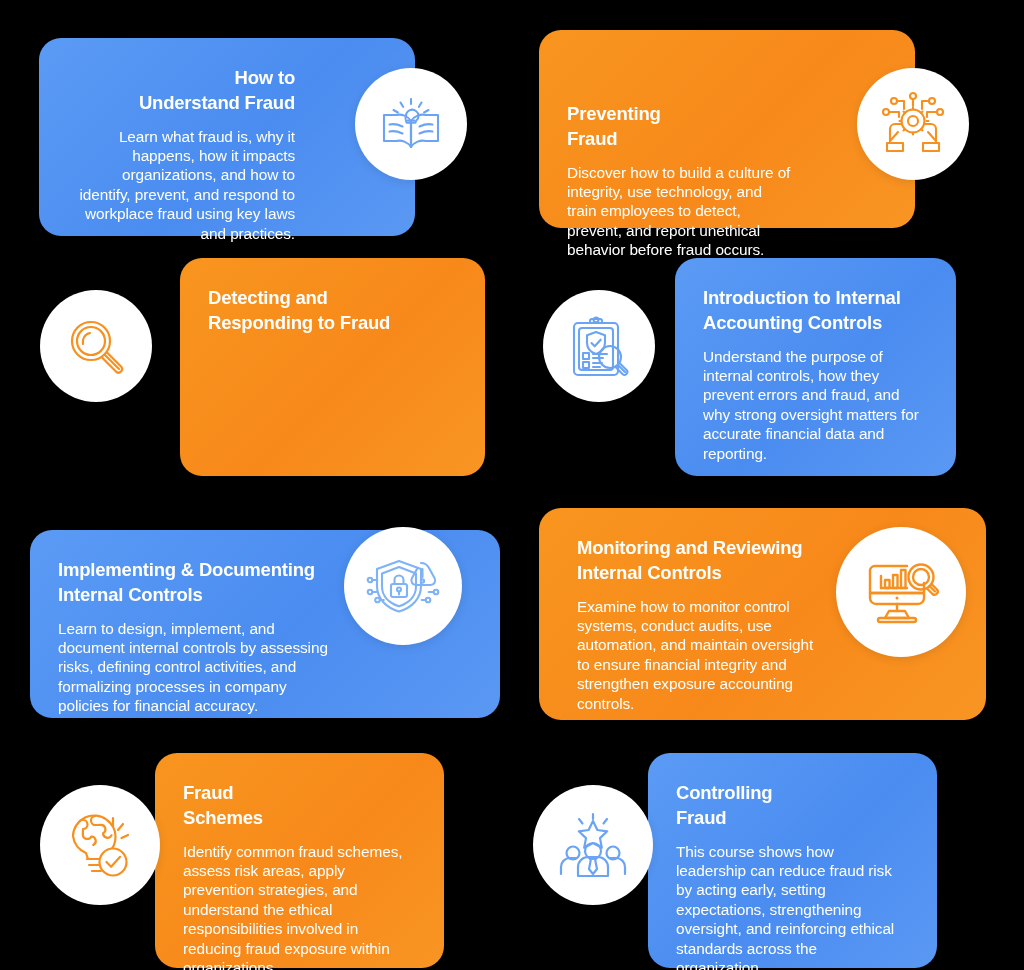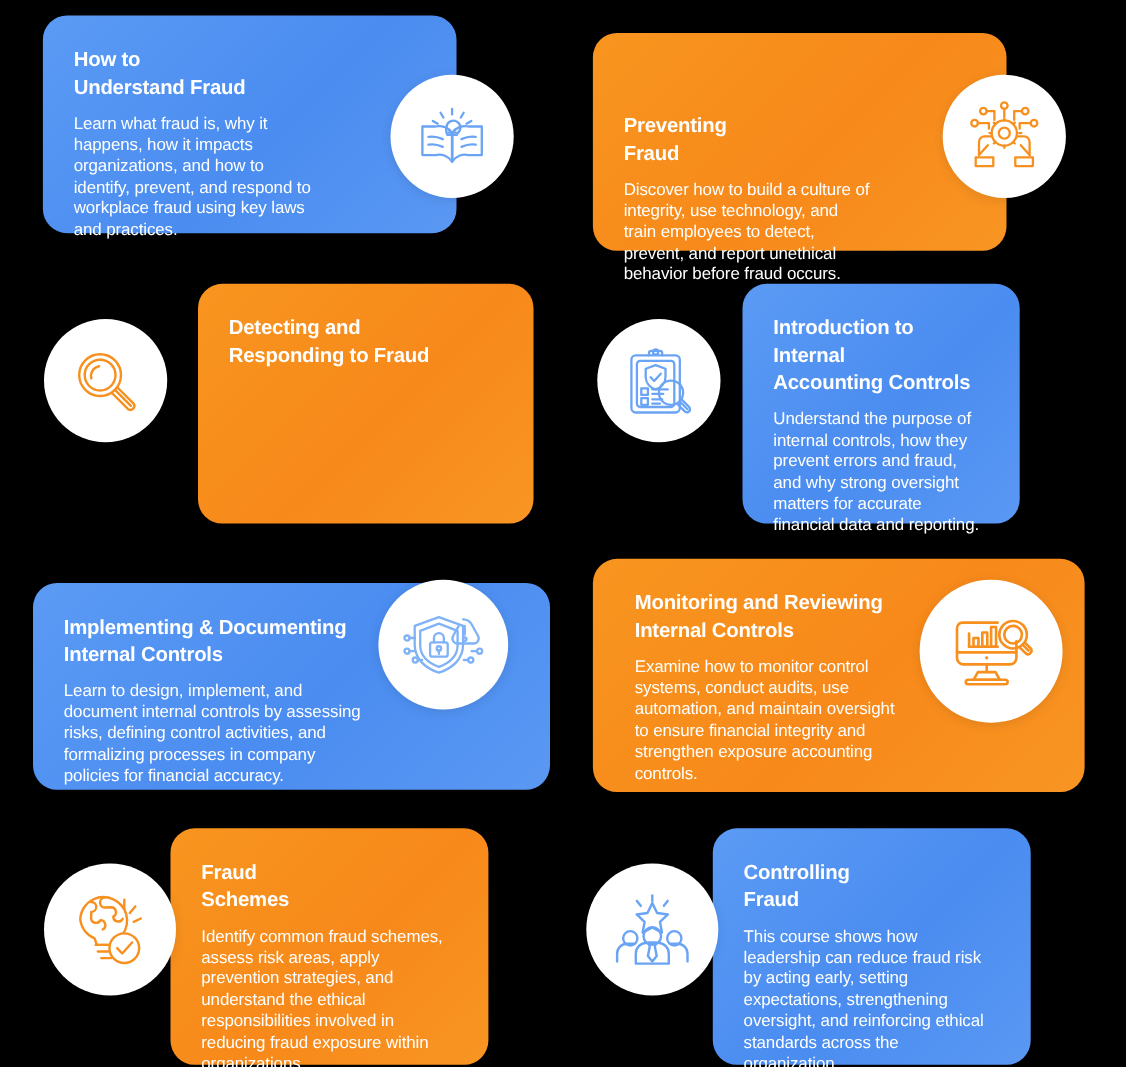--- a/index.html
+++ b/index.html
@@ -72,7 +72,7 @@
   .icon-circle svg { display: block; }
 
   
-  #card-1 { left: 39px;  top: 14px;  width: 376px; height: 198px; }
+  #card-1 { left: 39px;  top: 38px;  width: 376px; height: 198px; text-align: right; }
   #card-1 .card-inner { padding-right: 120px; }
   #circle-1 { left: 355px; top: 68px; width: 112px; height: 112px; }
 

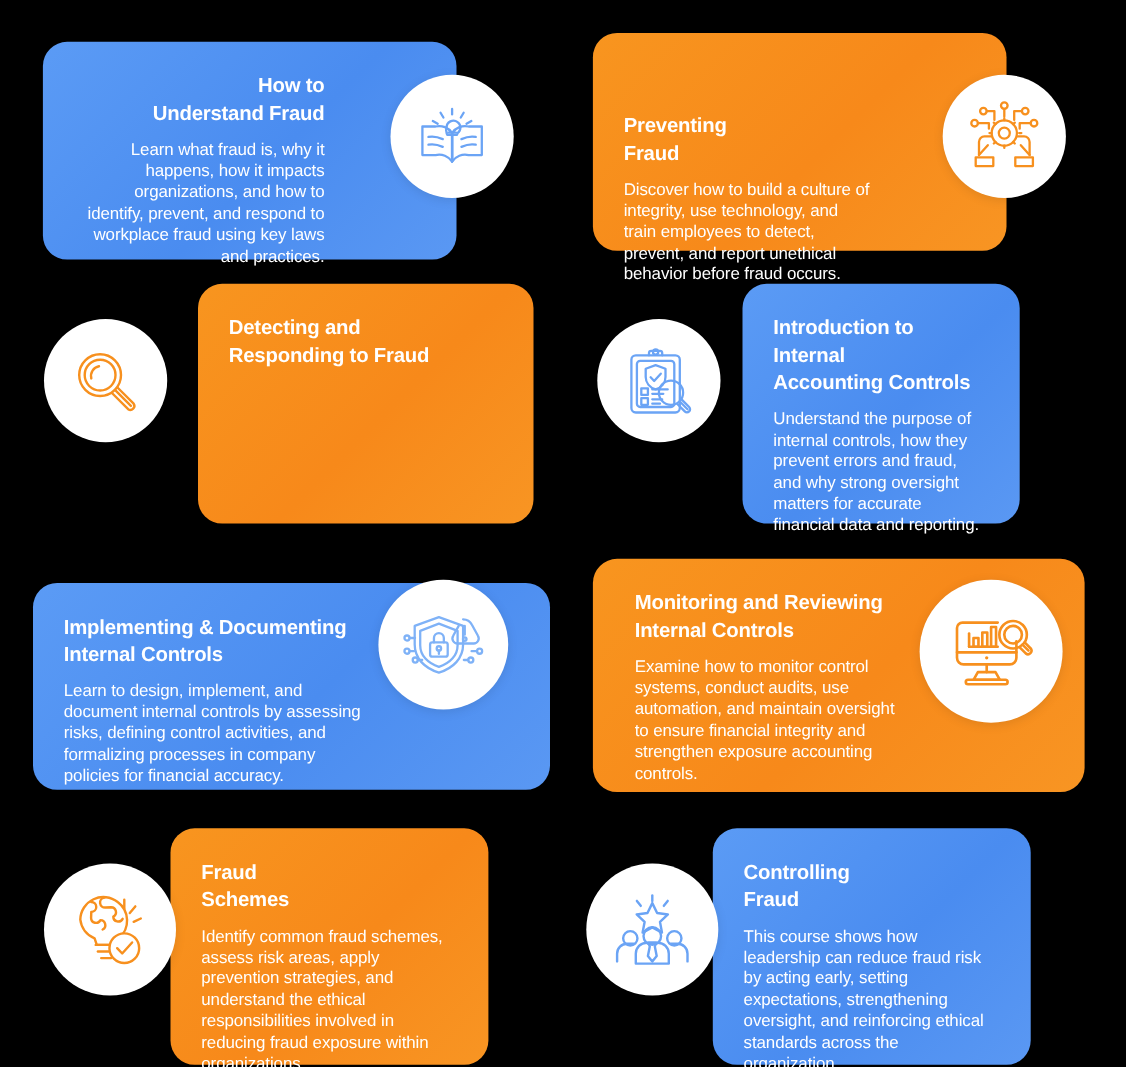--- a/index.html
+++ b/index.html
@@ -85,7 +85,7 @@
   #card-3 .card-inner { padding-left: 28px; }
   #circle-3 { left: 40px;  top: 290px; width: 112px; height: 112px; }
 
-  #card-4 { left: 675px; top: 258px; width: 252px; height: 218px; }
+  #card-4 { left: 675px; top: 258px; width: 281px; height: 218px; }
   #card-4 .card-inner { padding-left: 28px; }
   #circle-4 { left: 543px; top: 290px; width: 112px; height: 112px; }
 

